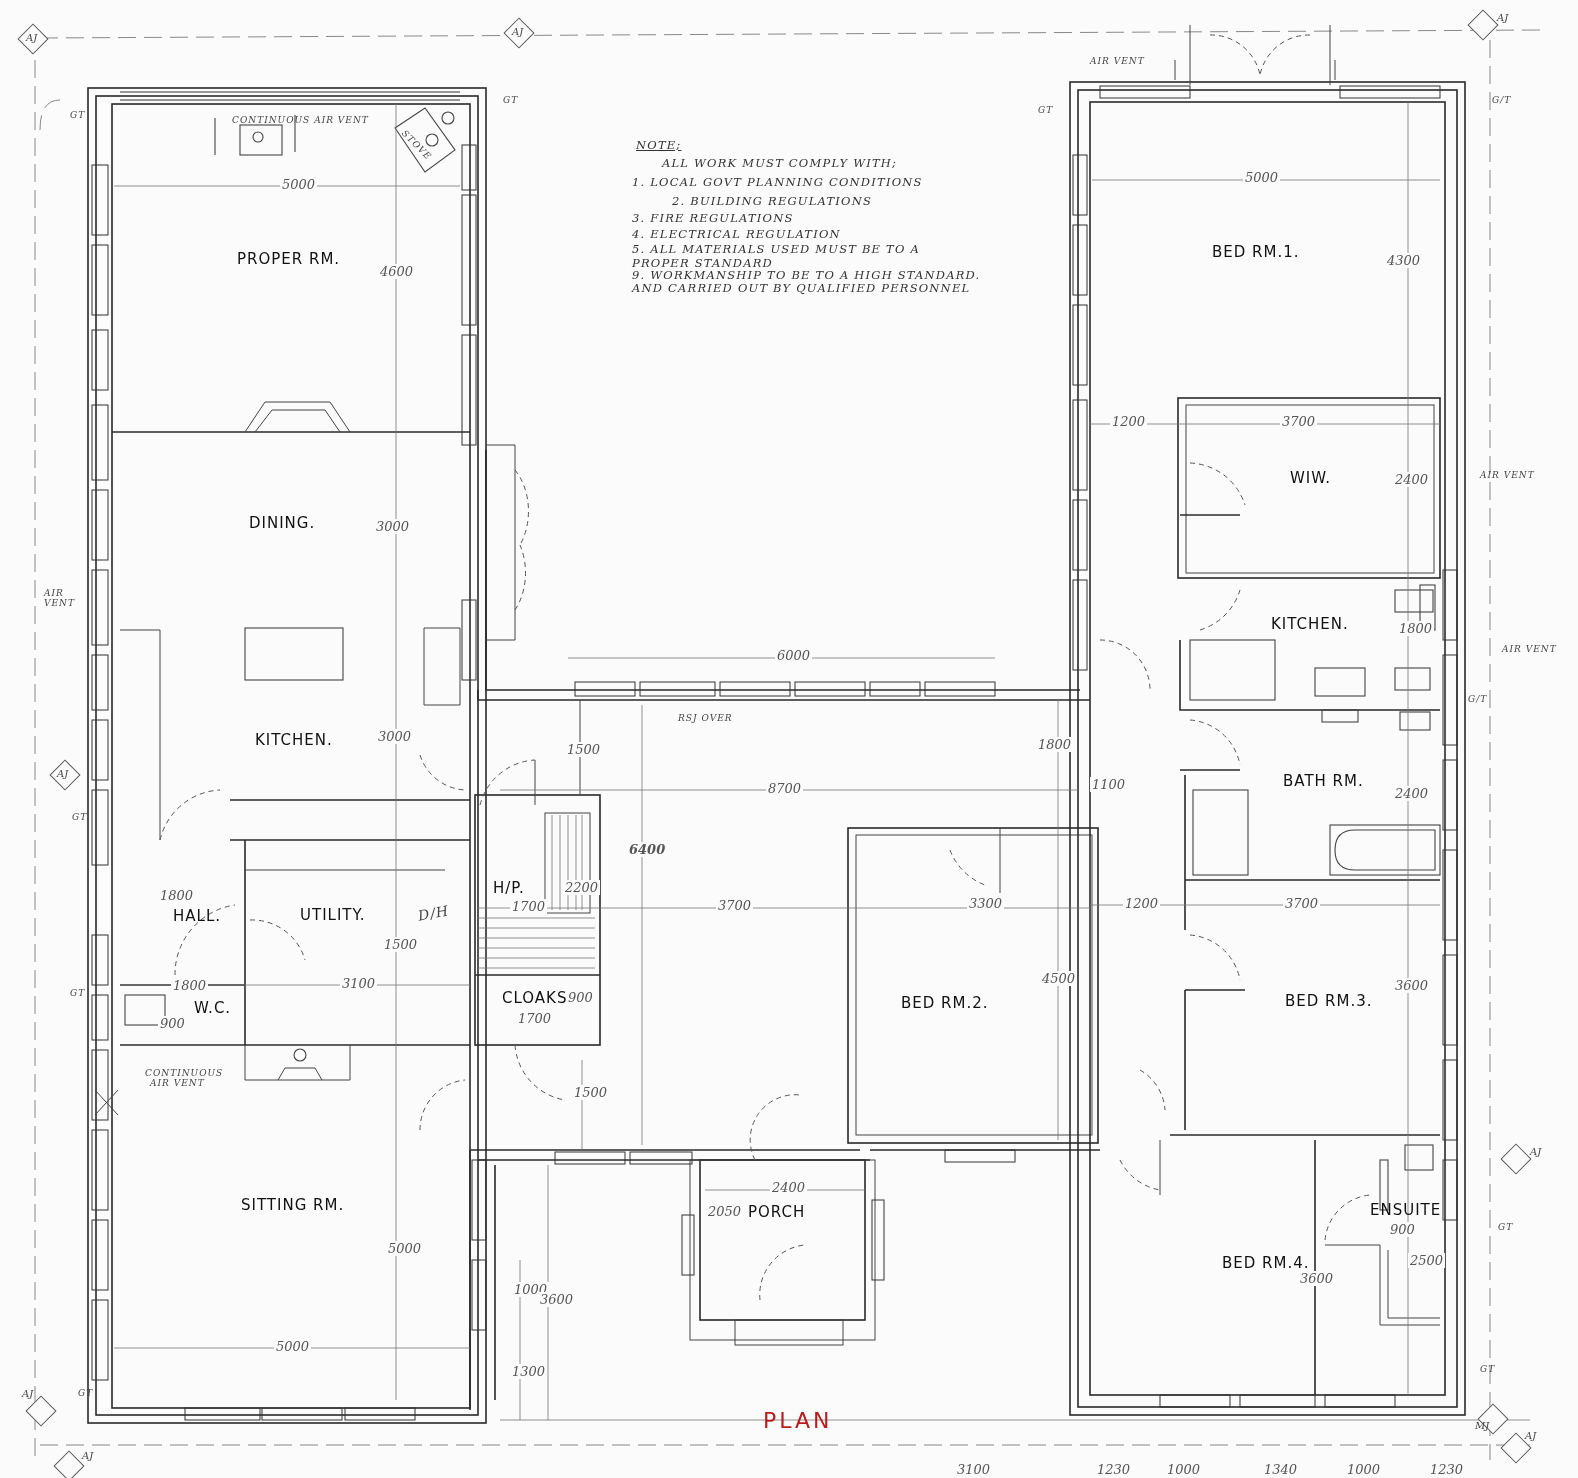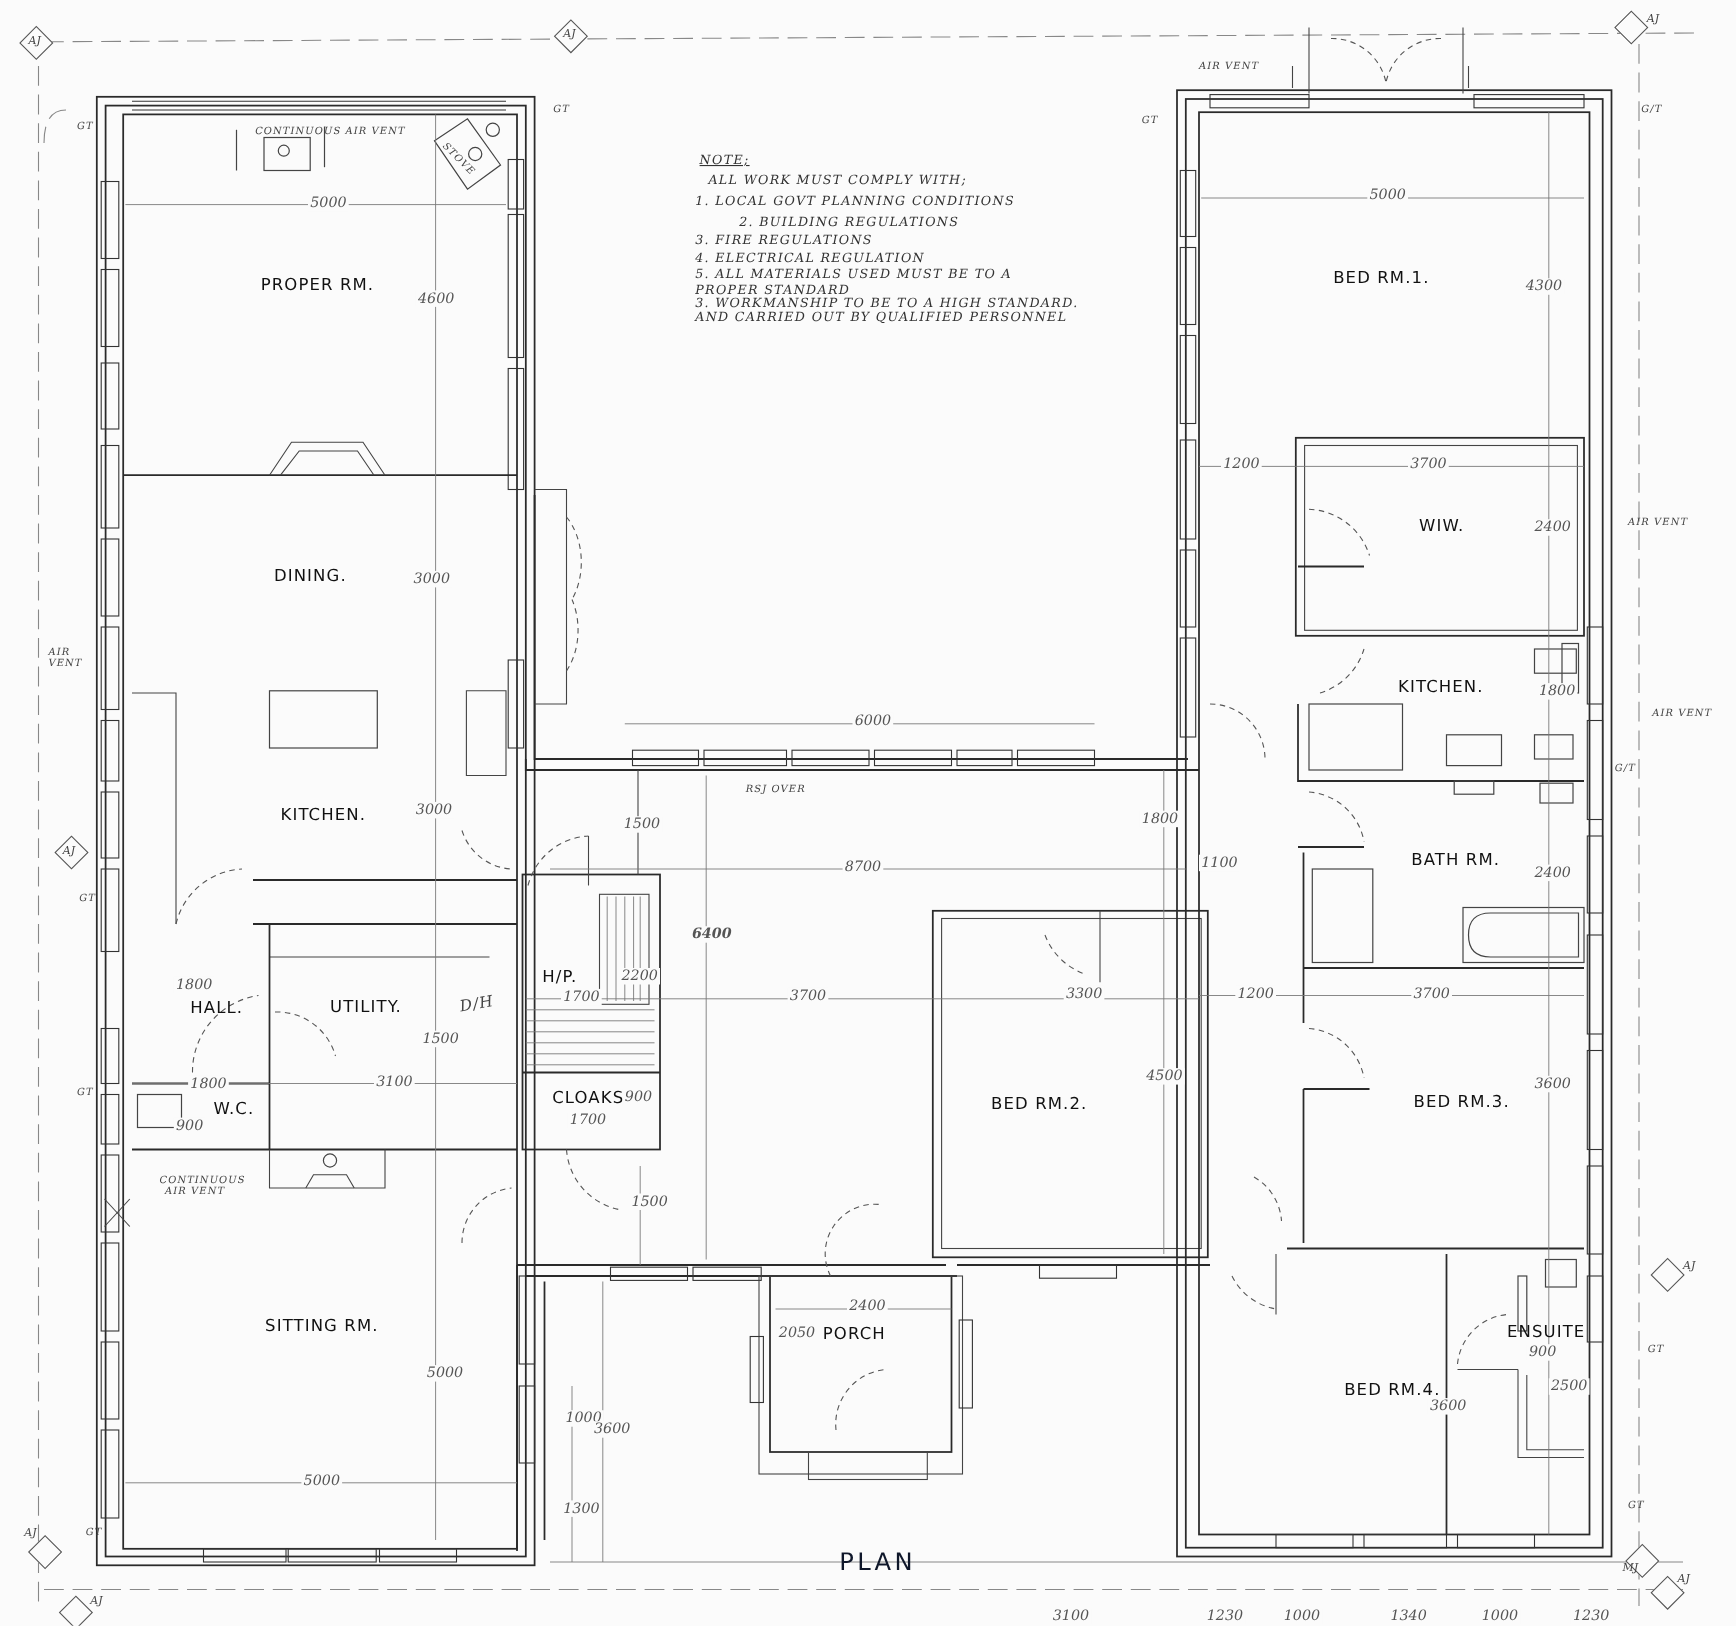--- a/index.html
+++ b/index.html
@@ -273,7 +273,7 @@
 
 <div>
   <div class="note" style="left:636px;top:138px;text-decoration:underline;">NOTE;</div>
-  <div class="note" style="left:644px;top:156px;">ALL WORK MUST COMPLY WITH;</div>
+  <div class="note" style="left:662px;top:156px;">ALL WORK MUST COMPLY WITH;</div>
   <div class="note" style="left:632px;top:175px;">1.  LOCAL GOVT PLANNING CONDITIONS</div>
   <div class="note" style="left:632px;top:194px;margin-left:40px;">2.  BUILDING REGULATIONS</div>
   <div class="note" style="left:632px;top:211px;">3.  FIRE REGULATIONS</div>

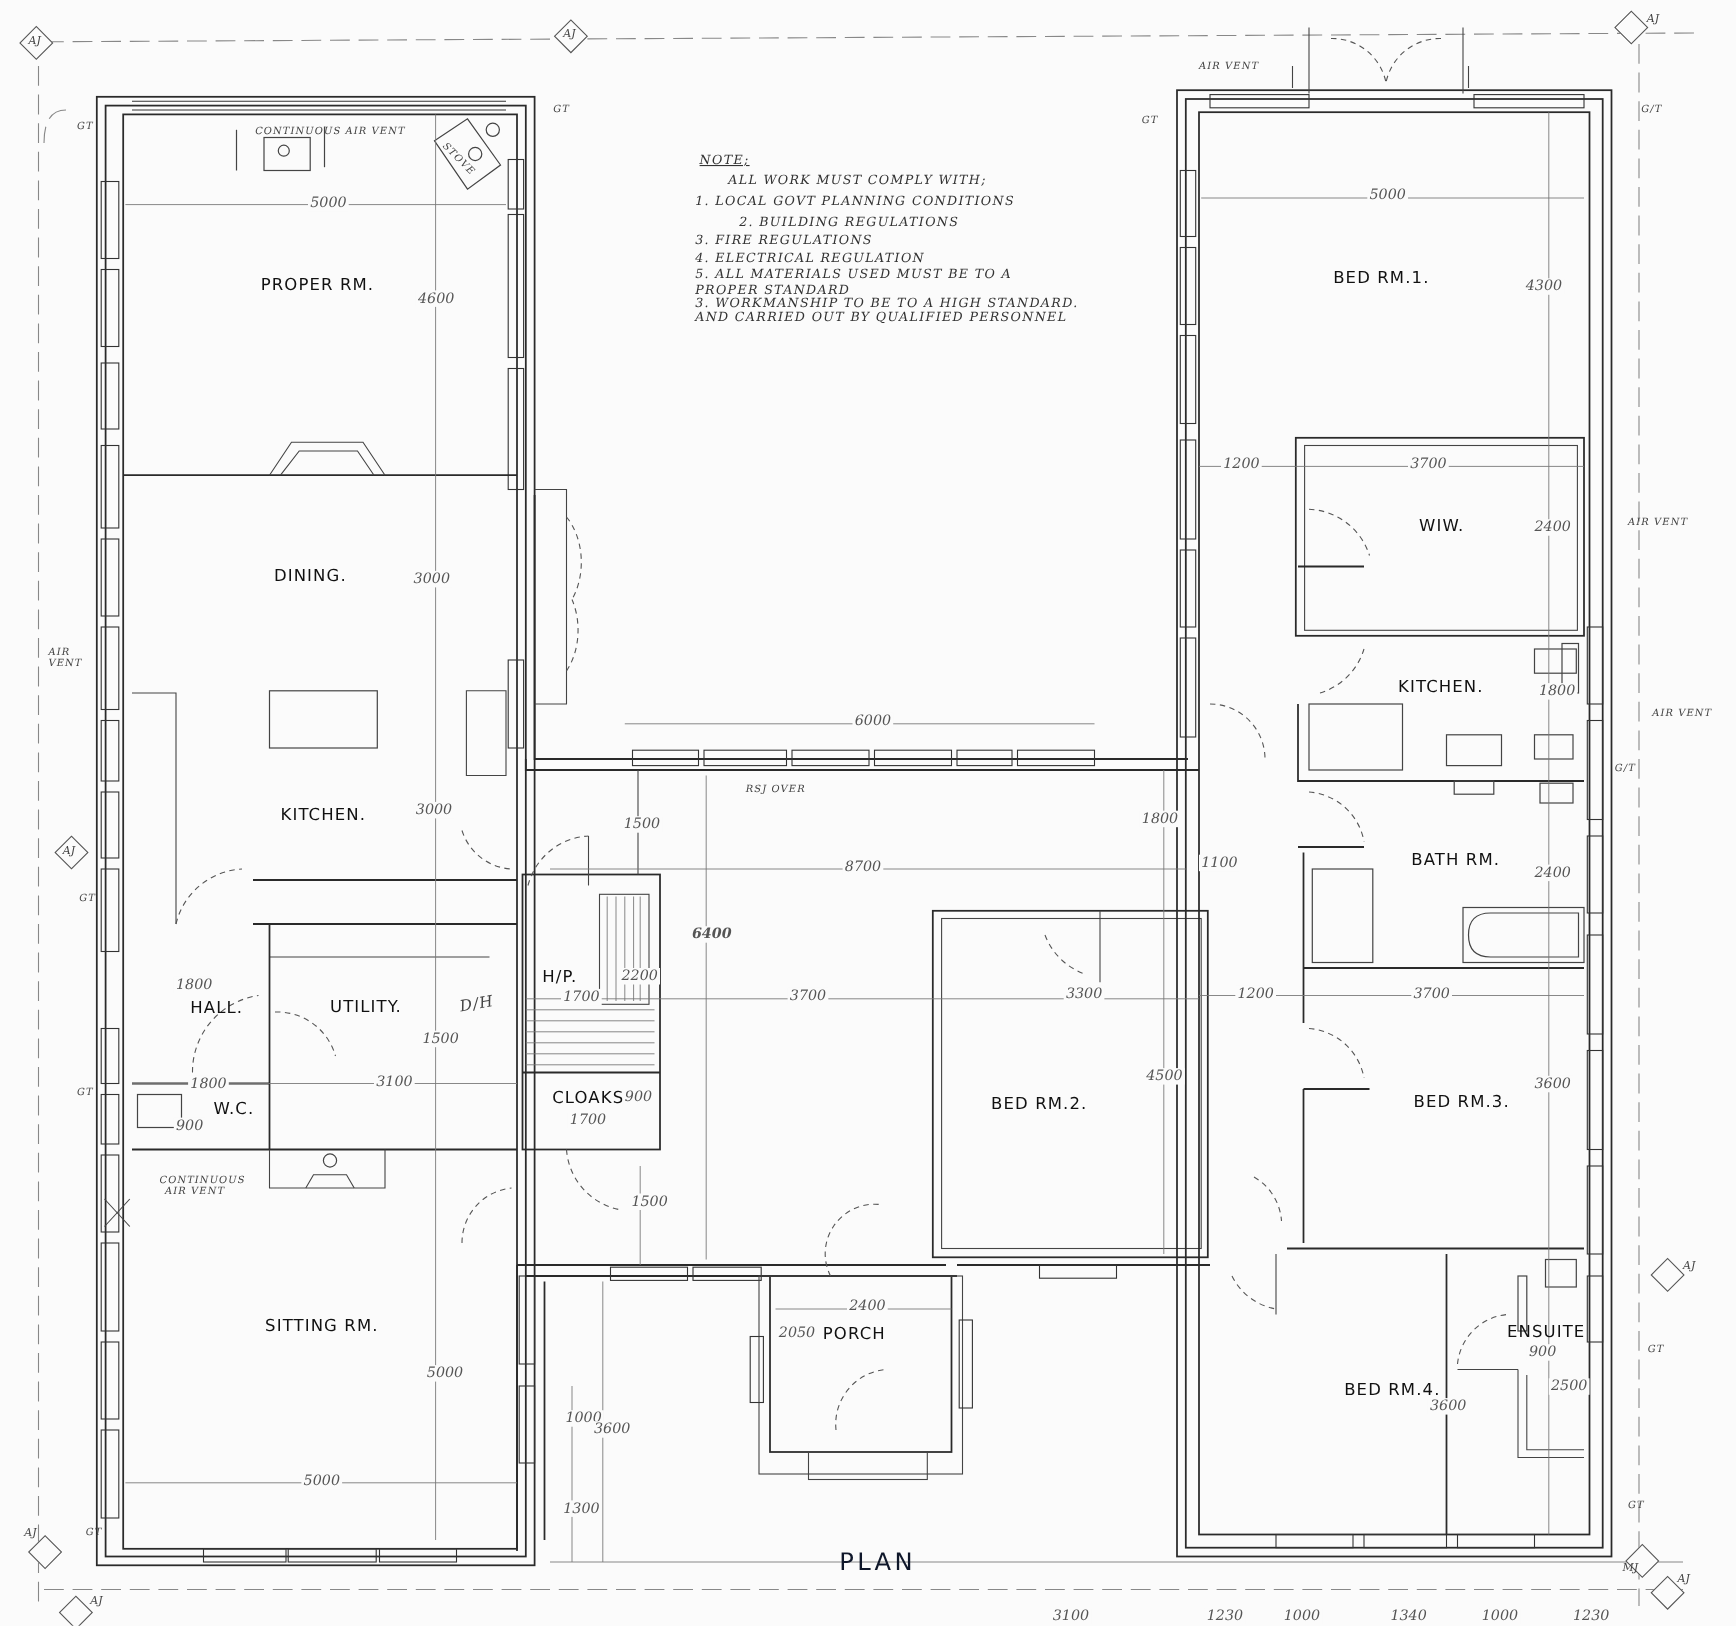--- a/index.html
+++ b/index.html
@@ -280,7 +280,7 @@
   <div class="note" style="left:632px;top:227px;">4.  ELECTRICAL REGULATION</div>
   <div class="note" style="left:632px;top:242px;">5.  ALL MATERIALS USED MUST BE TO A</div>
   <div class="note" style="left:632px;top:256px;">     PROPER STANDARD</div>
-  <div class="note" style="left:632px;top:268px;">3.  WORKMANSHIP TO BE TO A HIGH STANDARD.</div>
+  <div class="note" style="left:632px;top:268px;">9.  WORKMANSHIP TO BE TO A HIGH STANDARD.</div>
   <div class="note" style="left:632px;top:281px;">     AND CARRIED OUT BY QUALIFIED    PERSONNEL</div>
 </div>
 

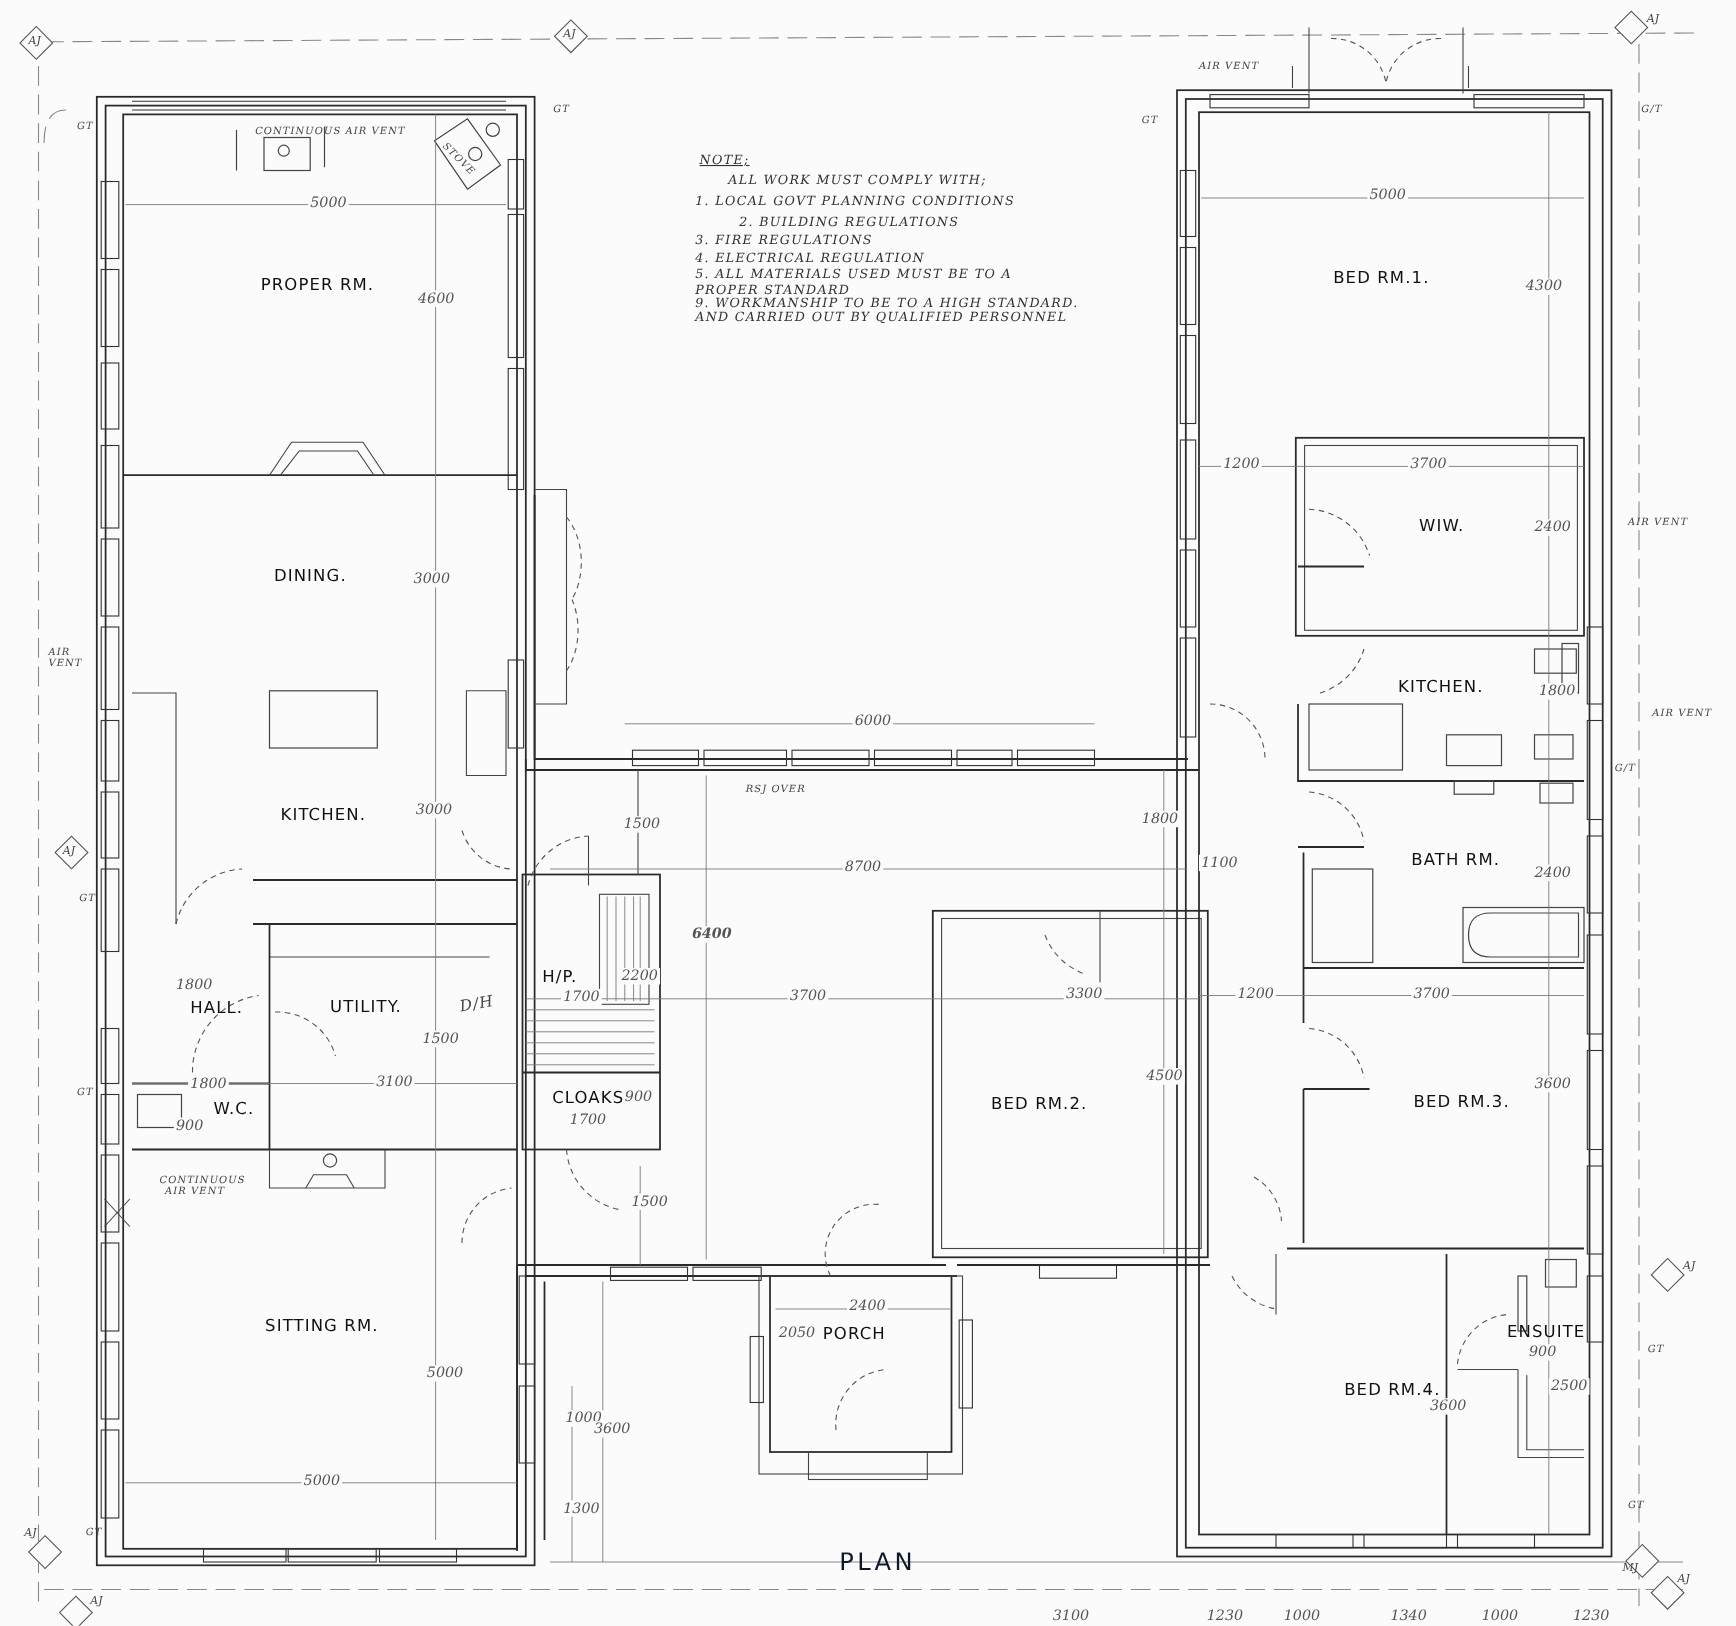--- a/index.html
+++ b/index.html
@@ -18,7 +18,7 @@
     .small { position: absolute; font-family: "DejaVu Serif", serif; font-style: italic; font-size: 9px; color: #444; white-space: nowrap; letter-spacing: 1px; }
     .marker { position: absolute; width: 20px; height: 20px; border: 1px solid #555; transform: rotate(45deg); background: #fbfbfb; }
     .marker-text { position: absolute; font-family: "DejaVu Serif", serif; font-style: italic; font-size: 10px; color: #444; }
-    .plan-title { position: absolute; font-family: "DejaVu Sans", sans-serif; font-size: 22px; letter-spacing: 3px; color: #0f172a; }
+    .plan-title { position: absolute; font-family: "DejaVu Sans", sans-serif; font-size: 22px; letter-spacing: 3px; color: #b91c1c; }
   </style>
 </head>
 <body>

